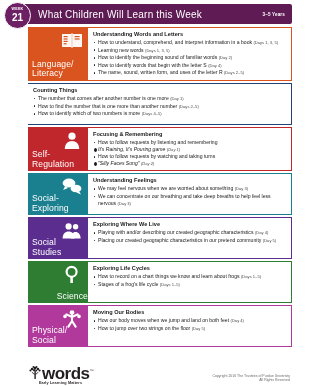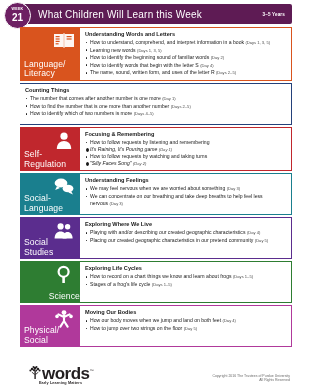--- a/index.html
+++ b/index.html
@@ -79,7 +79,7 @@
 
   
   .sections {
-    margin: 3px 6px 0 20px;
+    margin: 3px 6px 0 28px;
   }
   .section {
     display: flex;

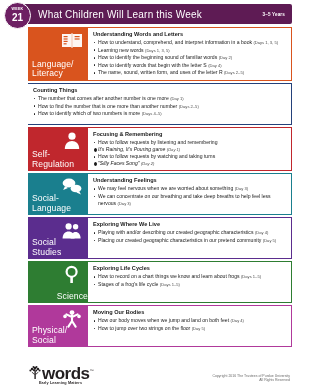--- a/index.html
+++ b/index.html
@@ -338,7 +338,7 @@
             </svg>
           </div>
           <div class="cat-label">Social-
-Language</div>
+Exploring</div>
         </div>
         <div class="body" style="border-color: rgb(26, 127, 142);">
           <div class="body-title">Understanding Feelings</div>

